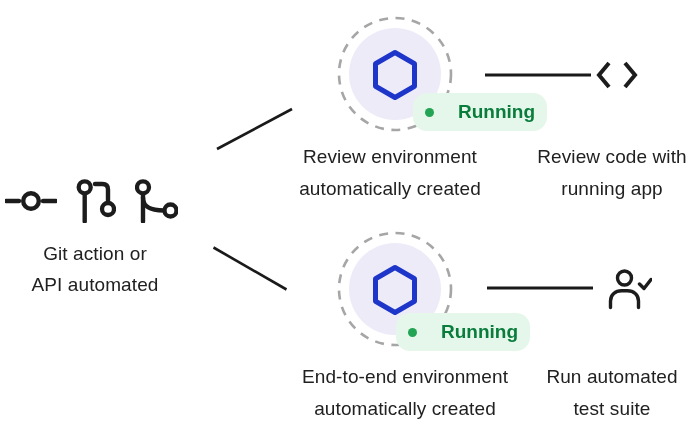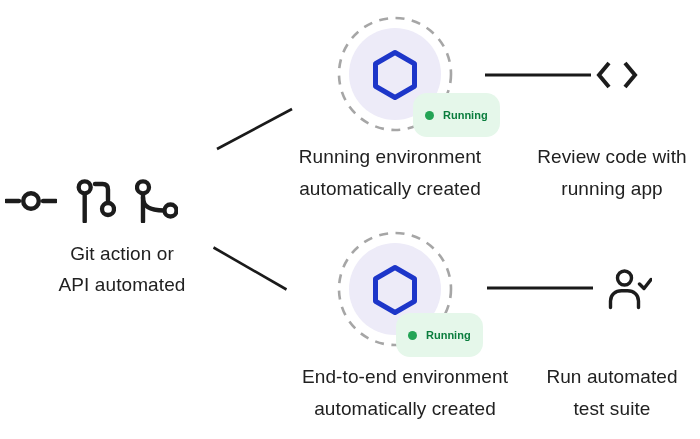--- a/index.html
+++ b/index.html
@@ -33,9 +33,9 @@
   .node-disc { fill:var(--node-fill,#edebf8); }
   .hex { stroke:var(--hexagon,#1d36c9); fill:none; }
 
-  .badge { position:absolute; display:inline-flex; align-items:center; gap:9px;
+  .badge { position:absolute; display:inline-flex; align-items:center; gap:24px;
            background:var(--badge-bg,#e5f7ea); color:var(--badge-text,#0a7d3d);
-           font-size:11px; font-weight:600; padding:16px 12px; border-radius:14px;
+           font-size:19px; font-weight:600; padding:8px 12px; border-radius:14px;
            white-space:nowrap; }
   .node-top .badge    { left:83px; top:83px; }
   .node-bottom .badge { left:66px; top:88px; }

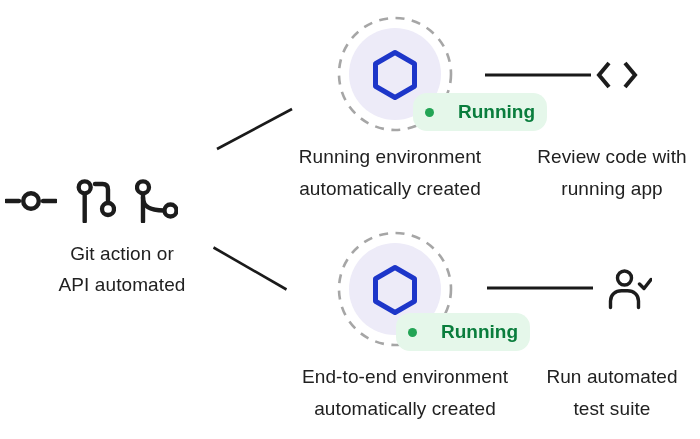--- a/index.html
+++ b/index.html
@@ -108,7 +108,7 @@
   </div>
 
   <div class="caption cap-top-mid">
-    <div>Running environment</div>
+    <div>Review environment</div>
     <div>automatically created</div>
   </div>
   <div class="caption cap-top-right">

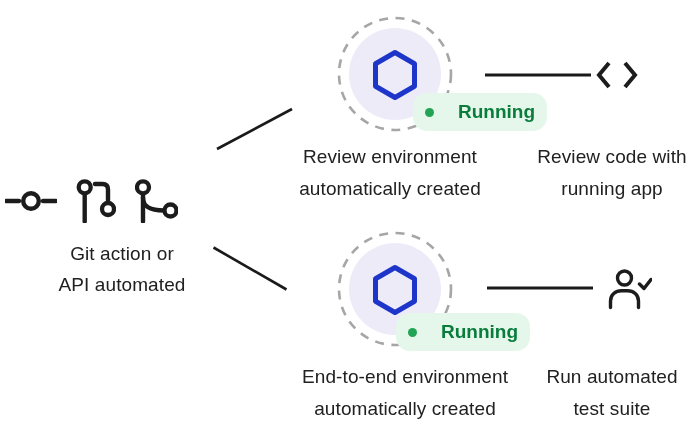--- a/index.html
+++ b/index.html
@@ -19,7 +19,7 @@
   
   .caption { position:absolute; text-align:center; font-size:19px; line-height:32px;
              color:var(--text,#212121); letter-spacing:0.1px; }
-  .cap-left      { left:0px;   top:238px; width:190px; line-height:31px;padding-left:27px; }
+  .cap-left      { left:0px;   top:238px; width:190px; line-height:31px; }
   .cap-top-mid   { left:280px; top:141px; width:220px; }
   .cap-top-right { left:517px; top:141px; width:190px; }
   .cap-bot-mid   { left:279px; top:361px; width:252px; }

